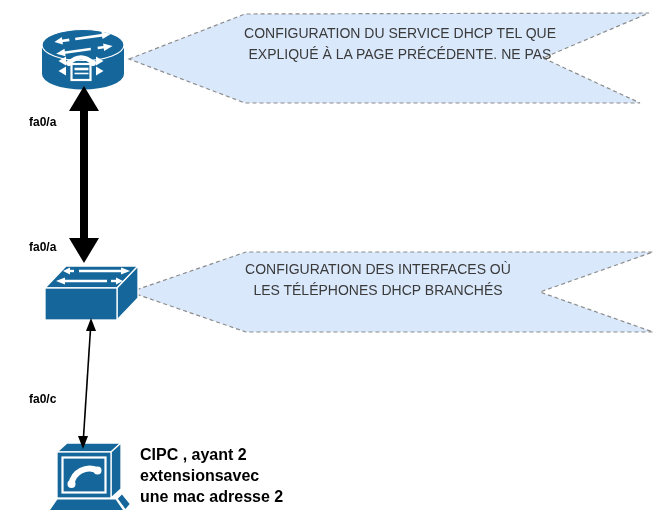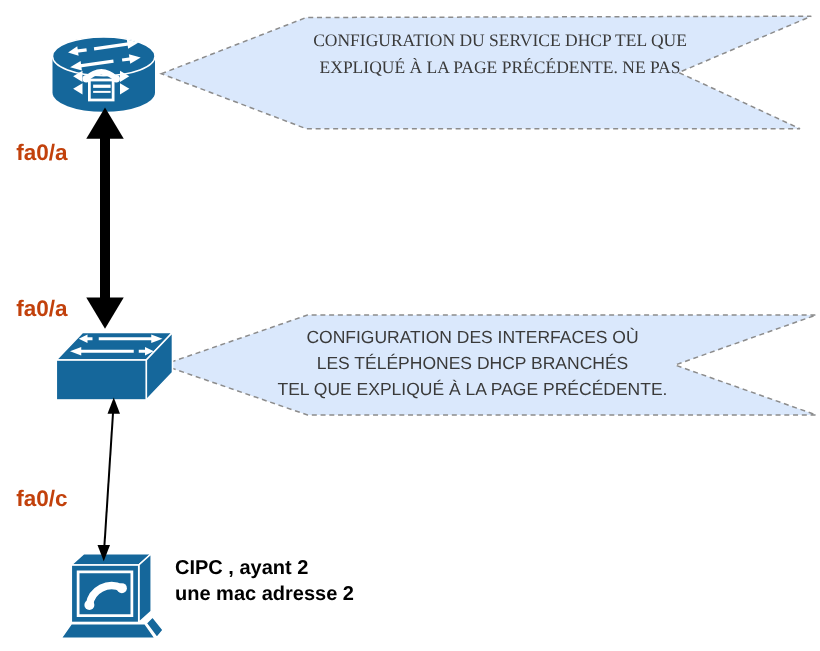--- a/index.html
+++ b/index.html
@@ -25,7 +25,7 @@
     color:#3A3A3A;
     white-space:nowrap;
   }
-  .c1{left:190px;top:23px;width:420px;font-family:Liberation Serif, serif;}
+  .c1{left:190px;top:23px;width:420px;}
   .c2{left:183px;top:259px;width:390px;}
   .port-label{
     position:absolute;

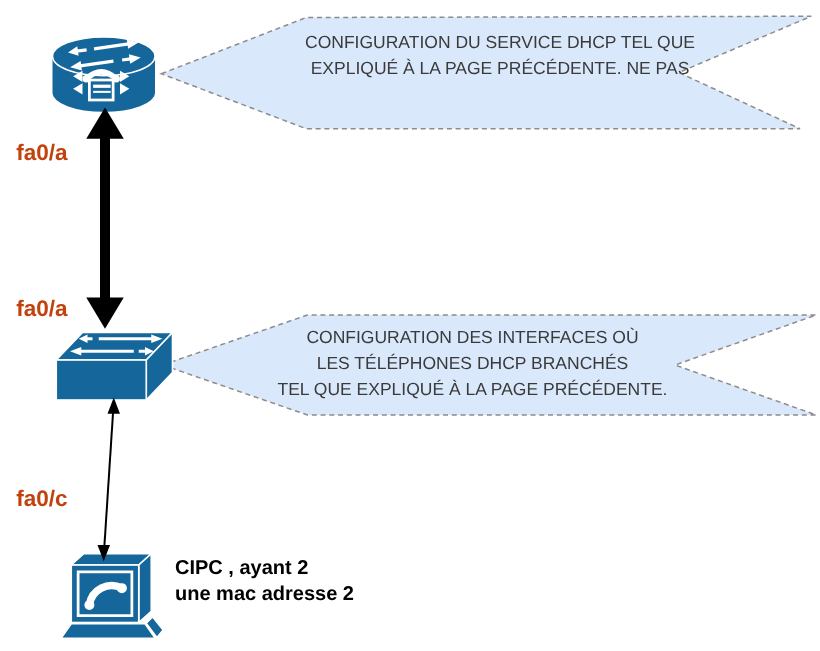--- a/index.html
+++ b/index.html
@@ -29,10 +29,11 @@
   .c2{left:183px;top:259px;width:390px;}
   .port-label{
     position:absolute;
-    font-size:18px;
+    font-size:12px;
     font-weight:bold;
-    color:#c2410c;
+    color:#000000;
     line-height:14px;
+    margin-left:16px;
   }
   .l1{left:13px;top:115px;}
   .l2{left:13px;top:240px;}

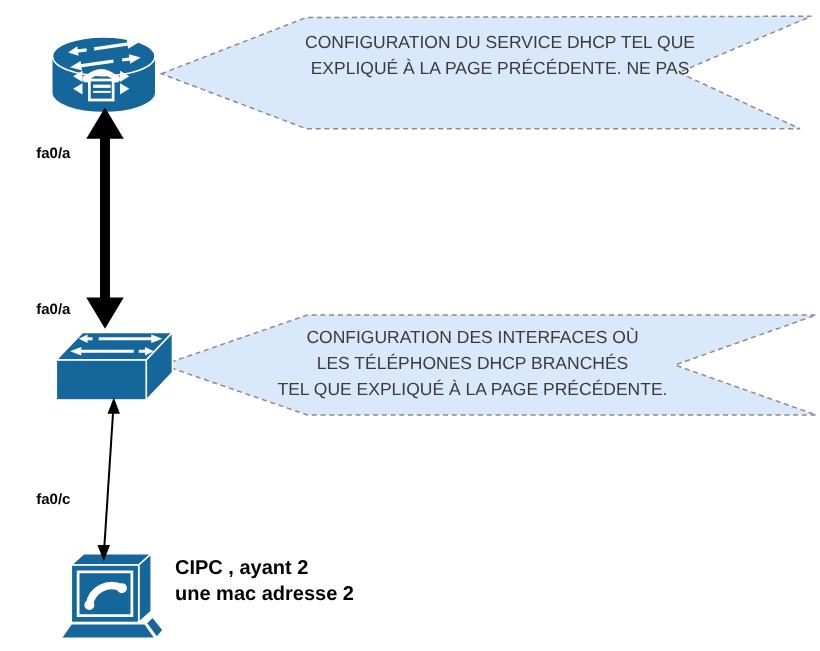--- a/index.html
+++ b/index.html
@@ -137,7 +137,6 @@
   <div class="callout-text c2">
     <div>CONFIGURATION DES INTERFACES OÙ</div>
     <div>LES TÉLÉPHONES DHCP BRANCHÉS</div>
-    <div>TEL QUE EXPLIQUÉ À LA PAGE PRÉCÉDENTE.</div>
   </div>
 
   <div class="port-label l1">fa0/a</div>

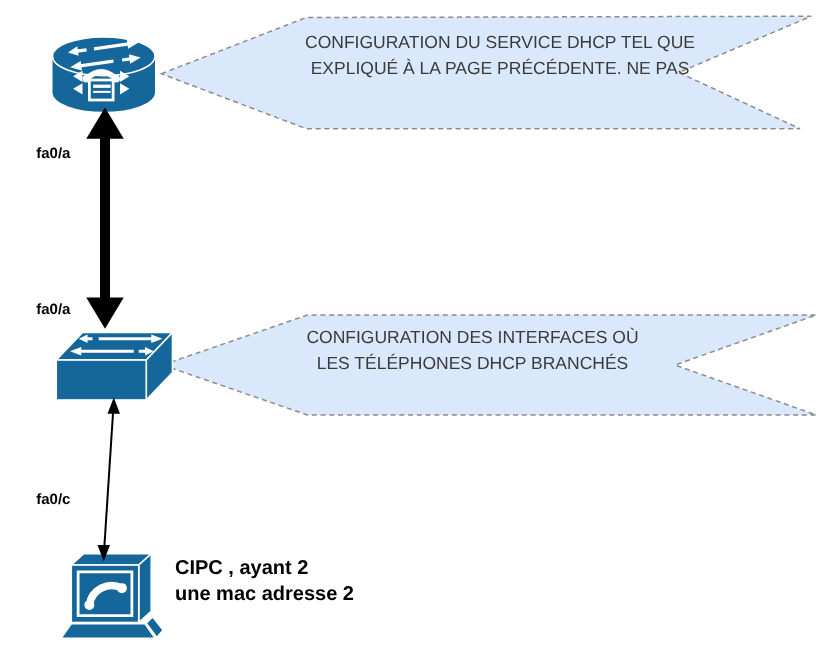--- a/index.html
+++ b/index.html
@@ -145,6 +145,7 @@
 
   <div class="phone-note">
     <div>CIPC , ayant 2</div>
+    <div>extensionsavec</div>
     <div>une mac adresse 2</div>
   </div>
 </div>

